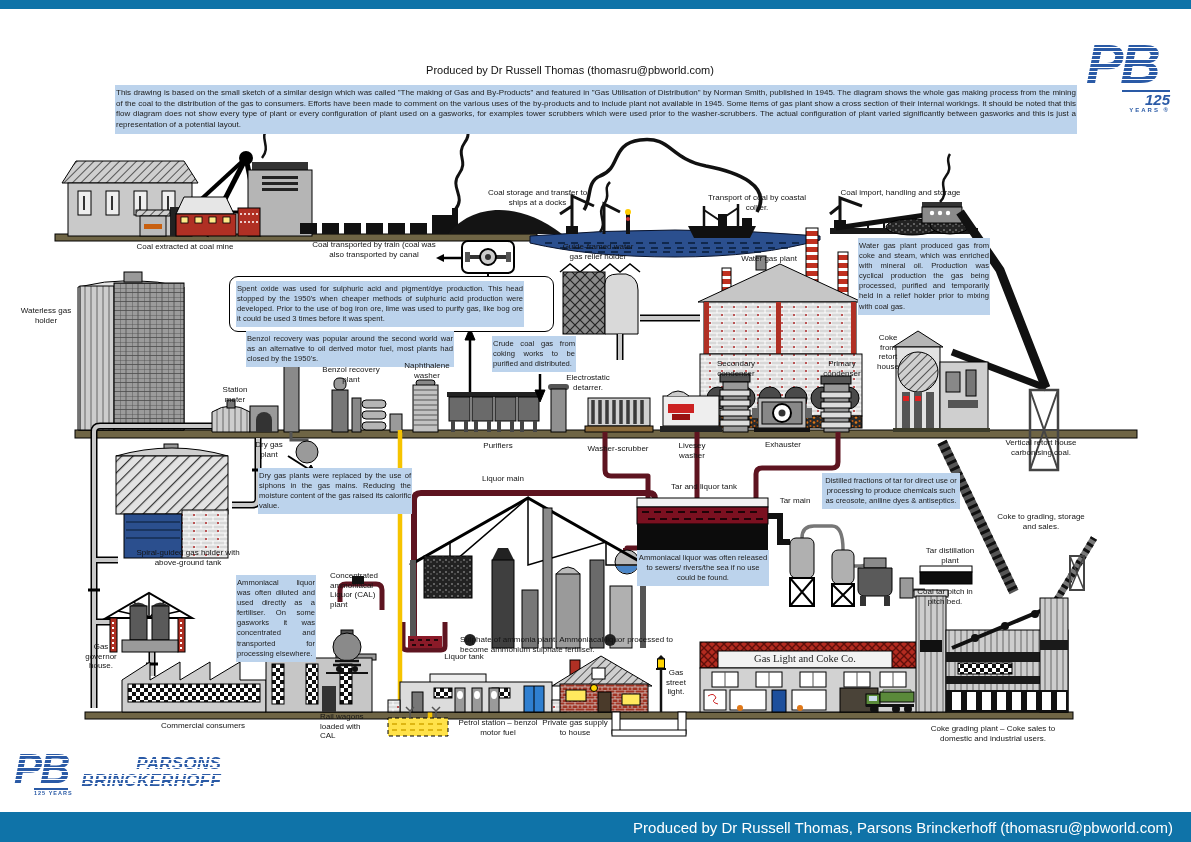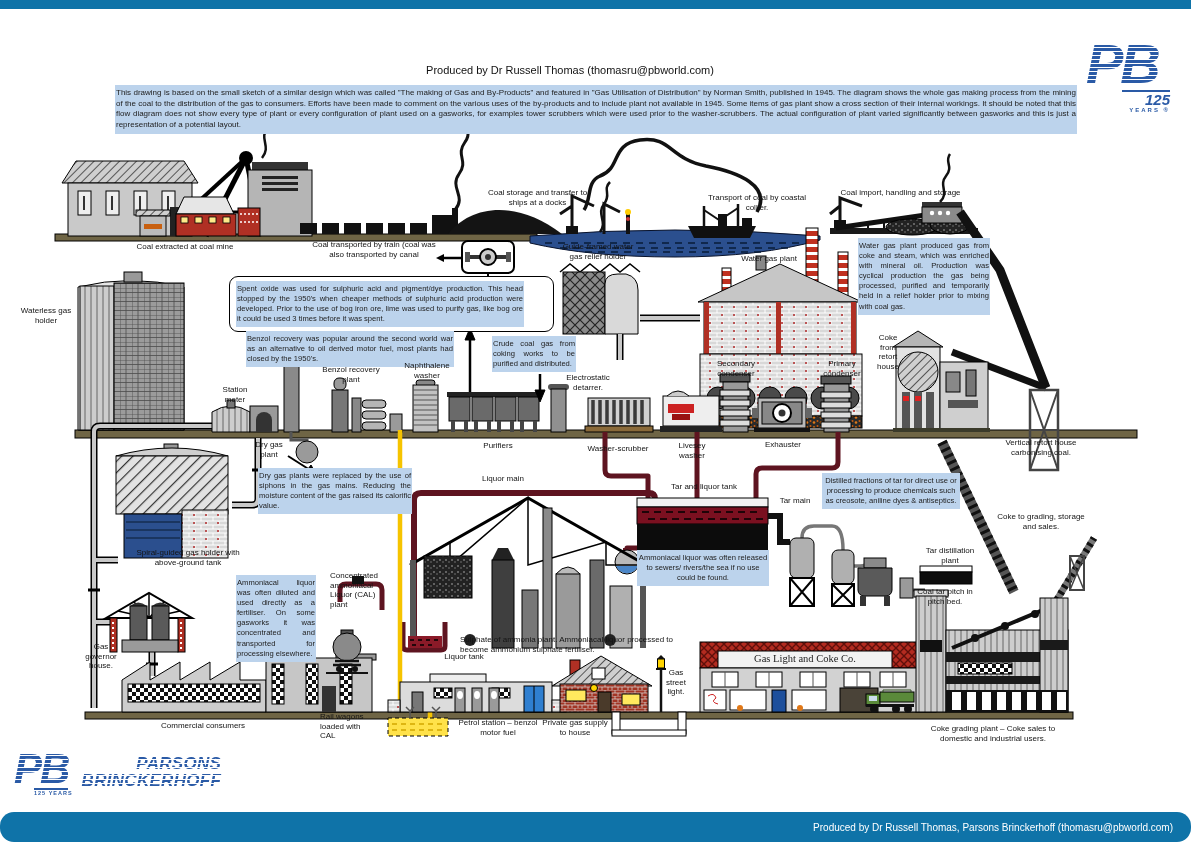--- a/index.html
+++ b/index.html
@@ -7,8 +7,8 @@
           font-family:"Liberation Sans", sans-serif; color:#1a1a1a; }
   .topbar { position:absolute; left:0; top:0; width:1191px; height:9px; background:var(--bar-blue,#0f73a8); }
   .bottombar { position:absolute; left:0; top:812px; width:1191px; height:30px; background:var(--bar-blue,#0f73a8);
-               color:#fff; font-size:10px; display:flex; align-items:center; justify-content:flex-end;
-               padding-right:18px; box-sizing:border-box;border-radius:14px; }
+               color:#fff; font-size:15px; display:flex; align-items:center; justify-content:flex-end;
+               padding-right:18px; box-sizing:border-box; }
   .title { position:absolute; top:44px; left:0; width:1140px; text-align:center; font-size:15.5px; color:#7f1d1d;margin-top:46px; }
   .subtitle { position:absolute; top:64px; left:0; width:1140px; text-align:center; font-size:11px; color:#111; }
   .note { position:absolute; background:var(--note-blue,#bcd3ec); color:#222; font-size:7.6px; line-height:1.33;

